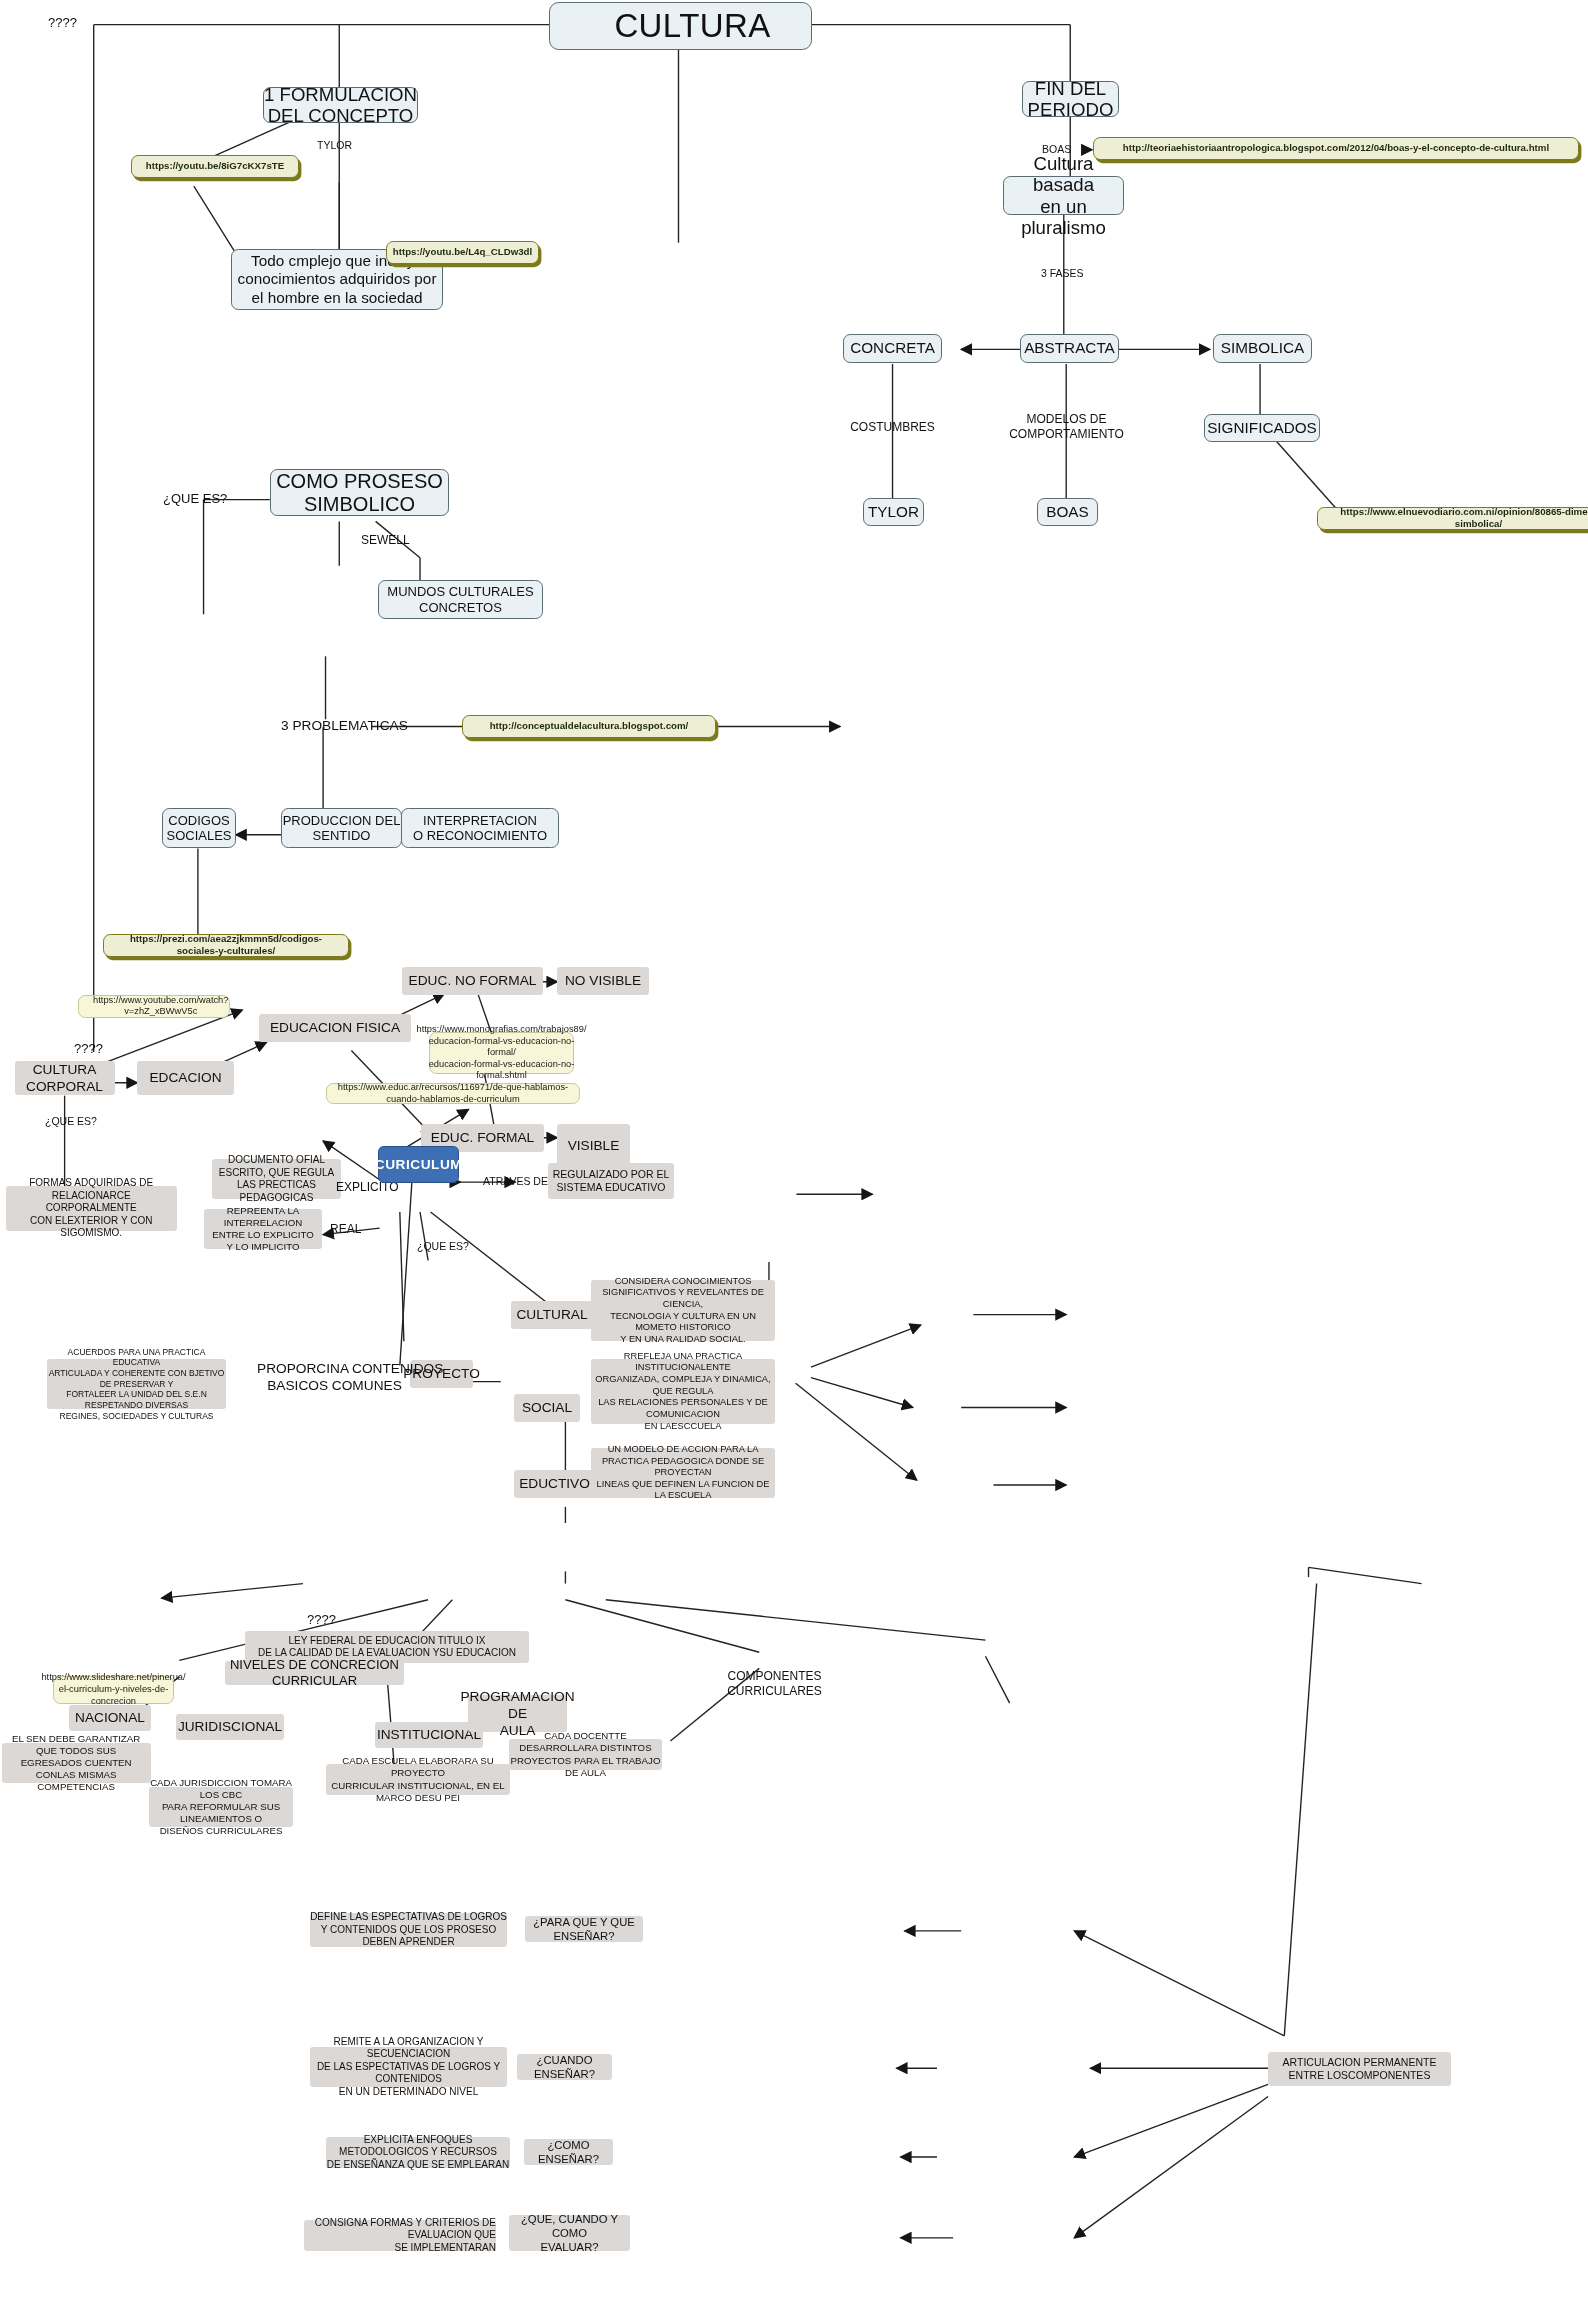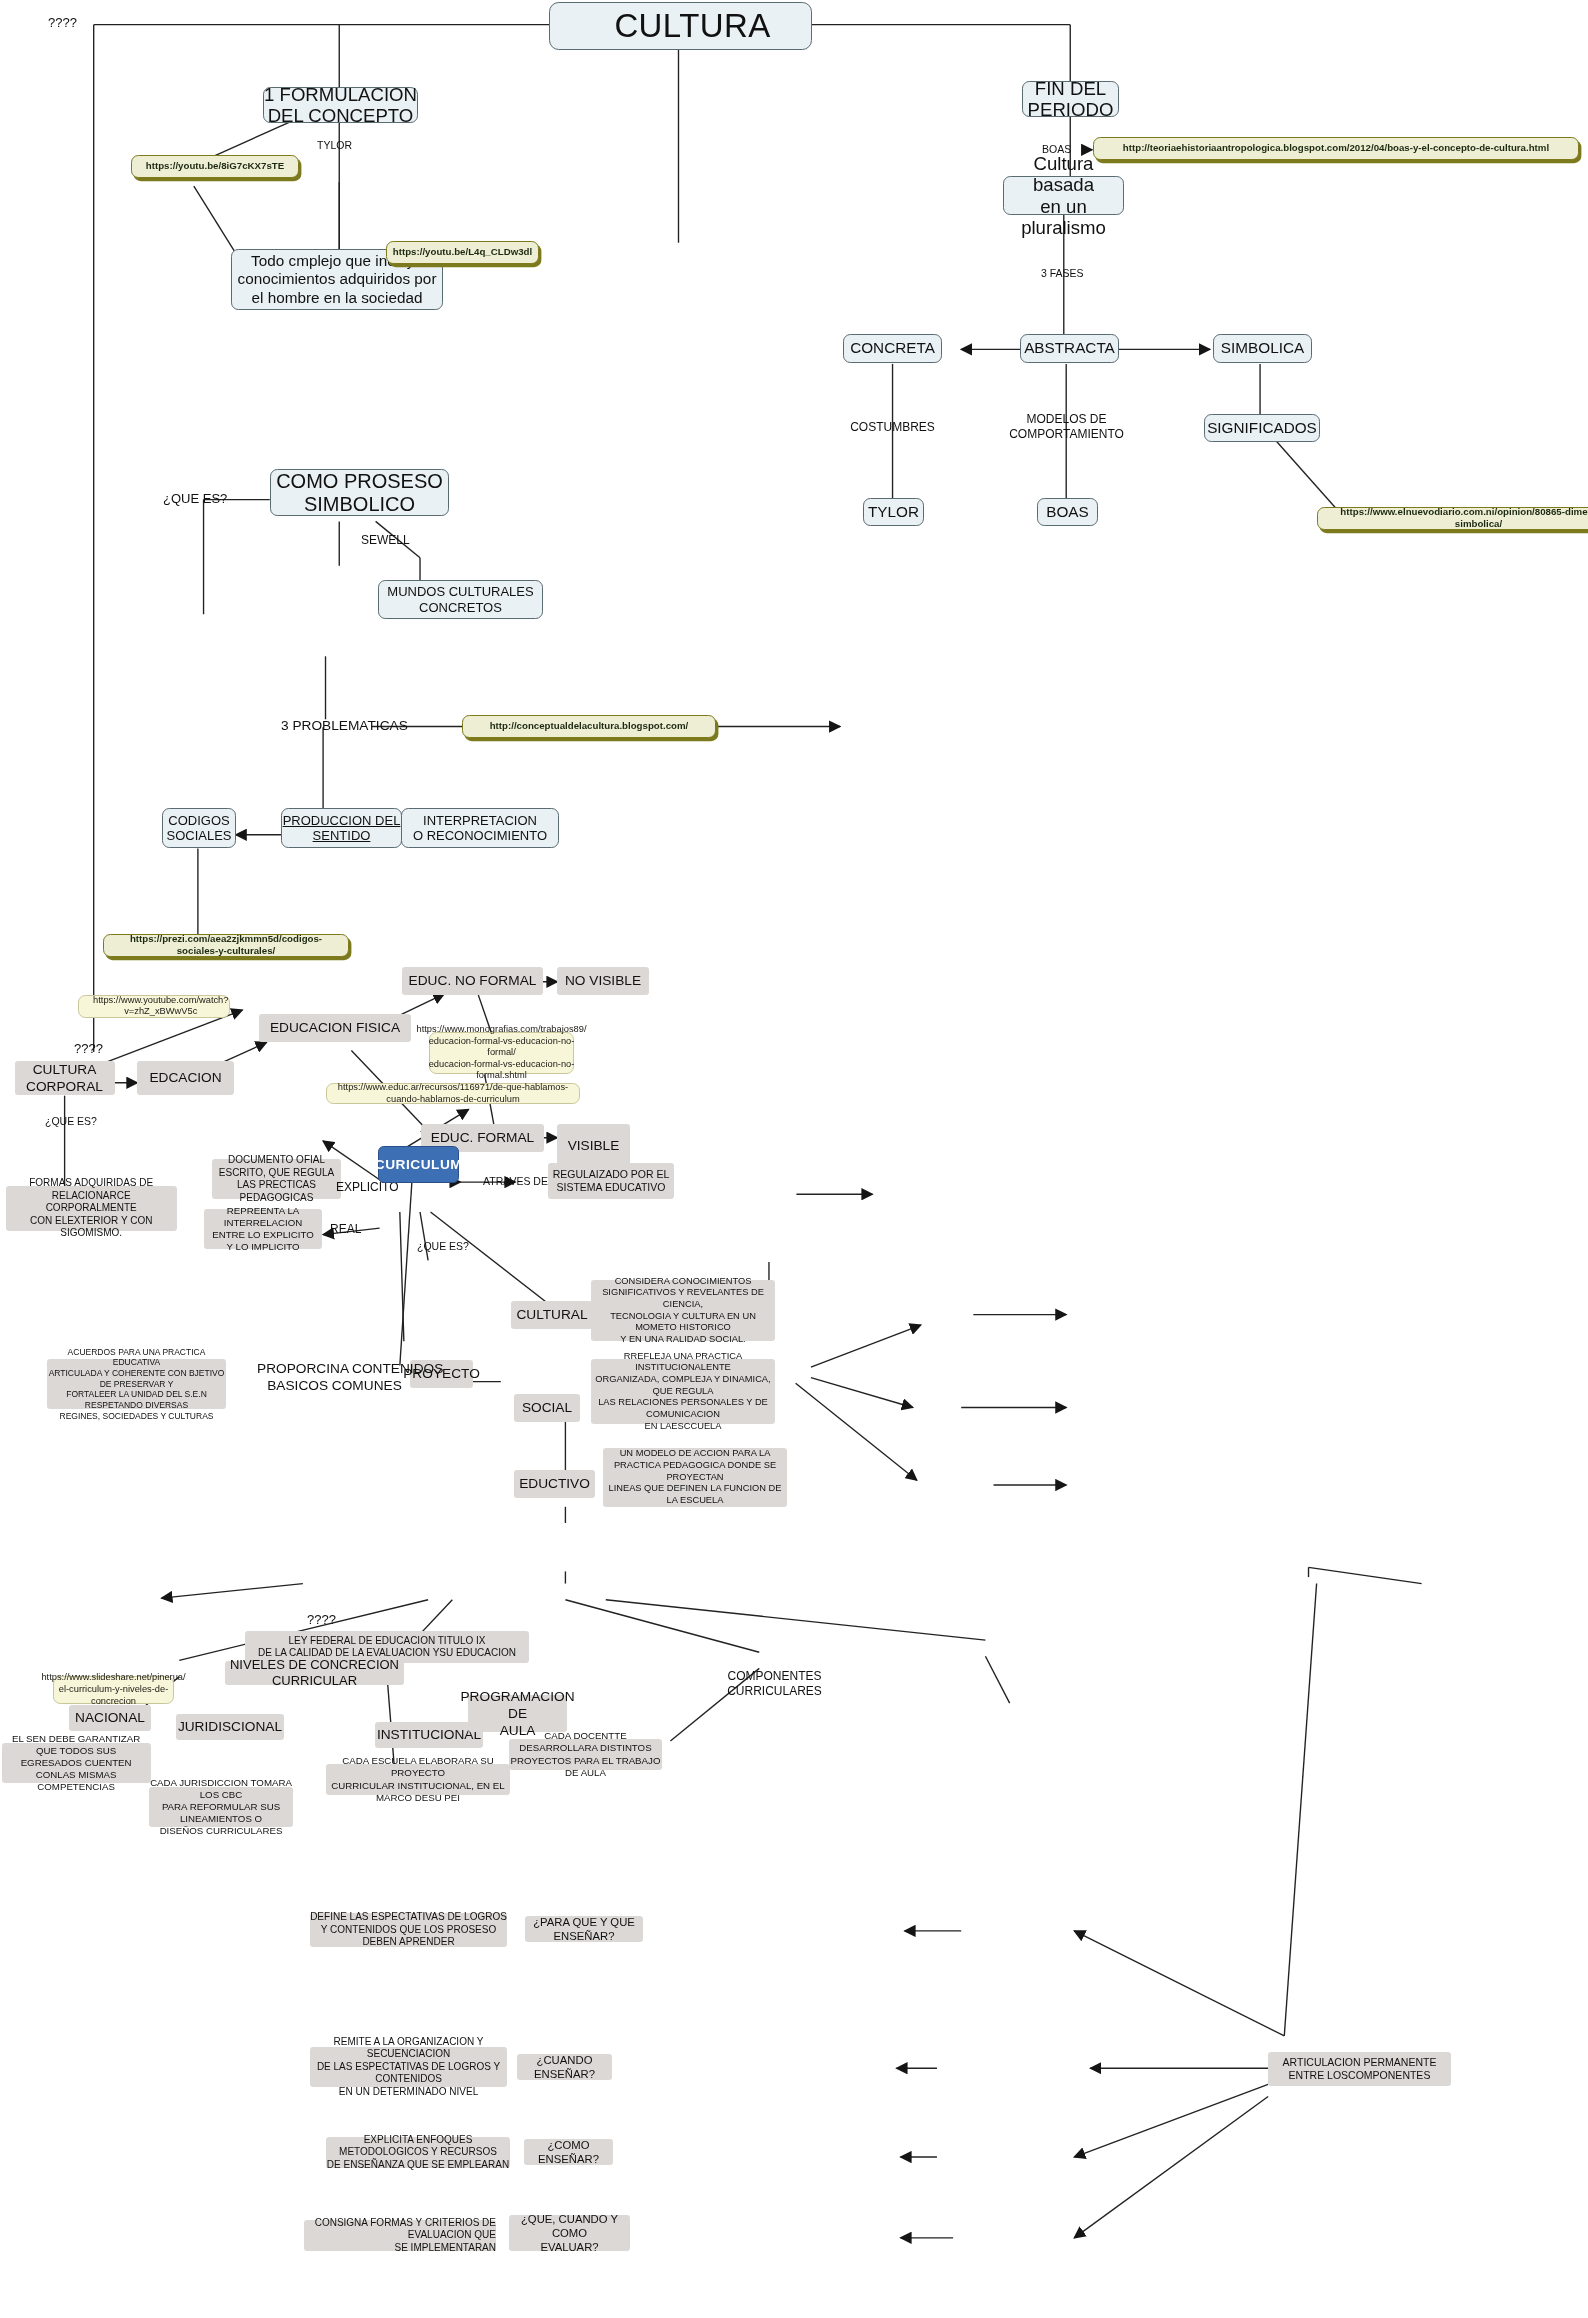--- a/index.html
+++ b/index.html
@@ -208,7 +208,7 @@
 <div class="node blue med" style="left:162px;top:808px;width:74px;height:40px;white-space:pre-line;font-size:13px;">CODIGOS
 SOCIALES</div>
 
-<div class="node blue med" style="left:281px;top:808px;width:121px;height:40px;white-space:pre-line;font-size:13px;text-decoration:underline;">PRODUCCION DEL
+<div class="node blue med" style="left:281px;top:808px;width:121px;height:40px;white-space:pre-line;font-size:13px;">PRODUCCION DEL
 SENTIDO</div>
 
 <div class="node blue med" style="left:401px;top:808px;width:158px;height:40px;white-space:pre-line;font-size:13px;">INTERPRETACION

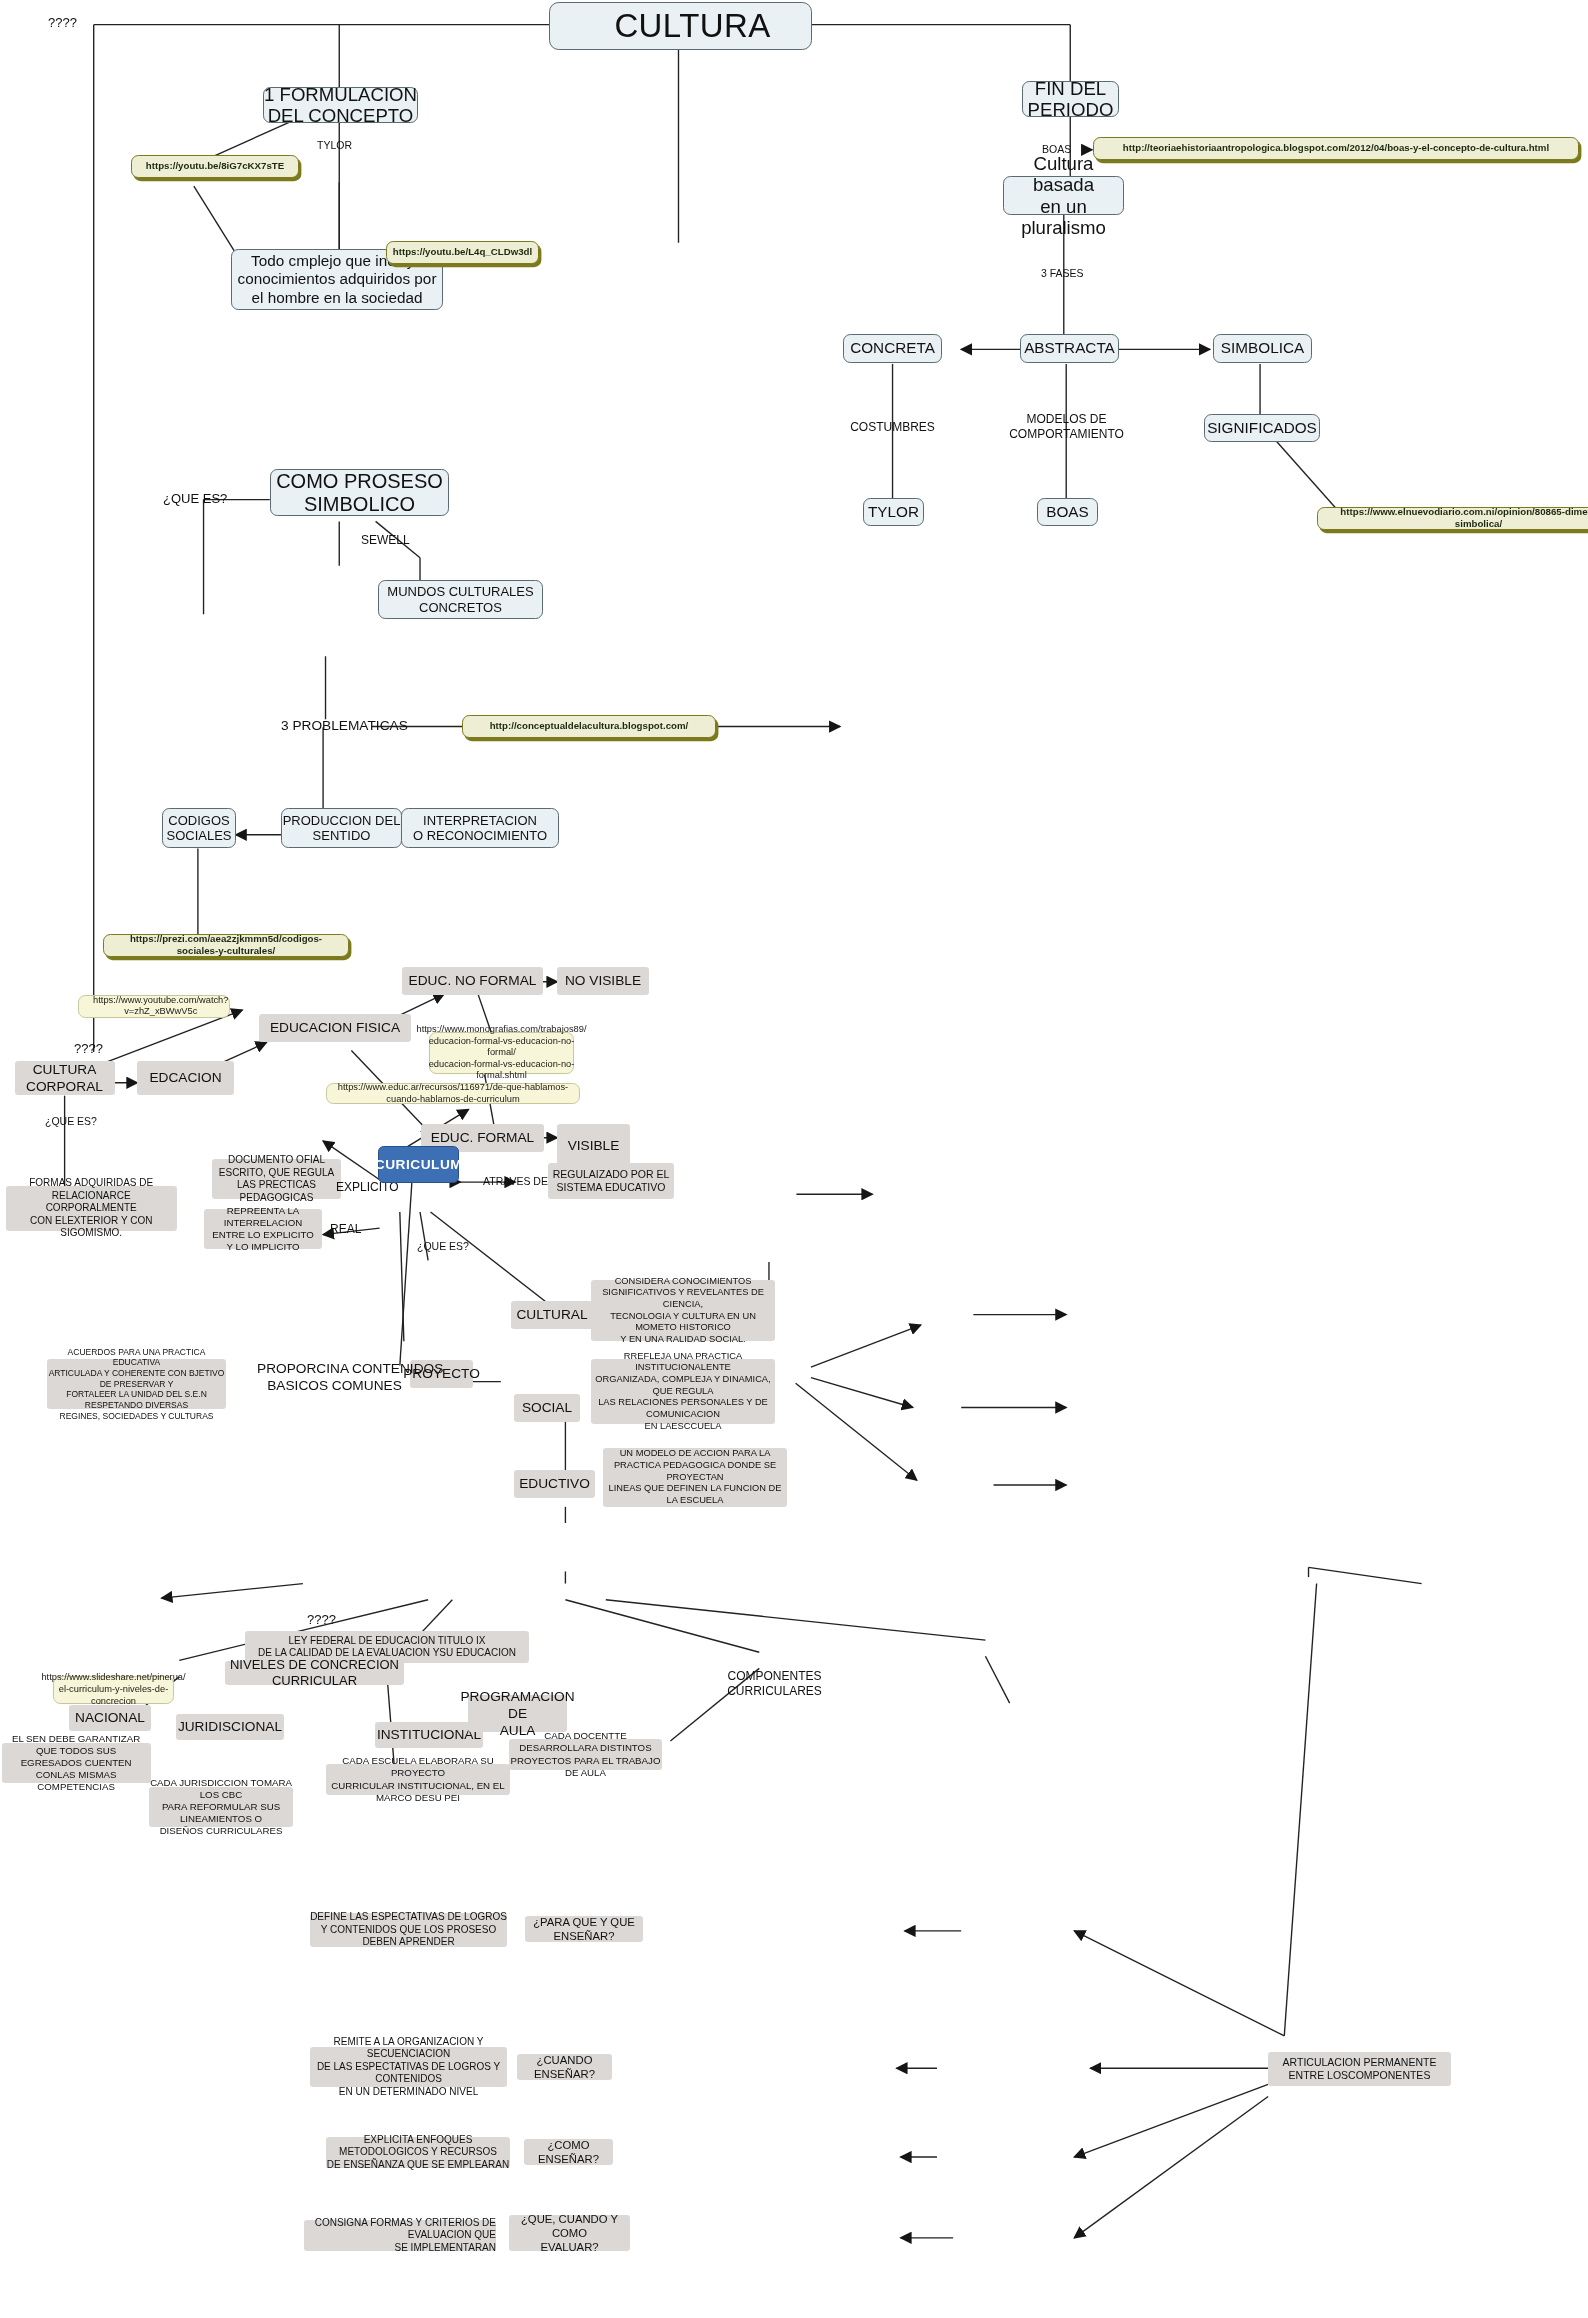--- a/index.html
+++ b/index.html
@@ -281,7 +281,7 @@
 ORGANIZADA, COMPLEJA Y DINAMICA, QUE REGULA
 LAS RELACIONES PERSONALES Y DE COMUNICACION
 EN LAESCCUELA</div>
-<div class="node grey" style="left:591px;top:1448px;width:184px;height:59px;white-space:pre-line;font-size:9.3px;margin-left:12px;">UN MODELO DE ACCION PARA LA
+<div class="node grey" style="left:591px;top:1448px;width:184px;height:50px;white-space:pre-line;font-size:9.3px;">UN MODELO DE ACCION PARA LA
 PRACTICA PEDAGOGICA DONDE SE PROYECTAN
 LINEAS QUE DEFINEN LA FUNCION DE LA ESCUELA</div>
 

